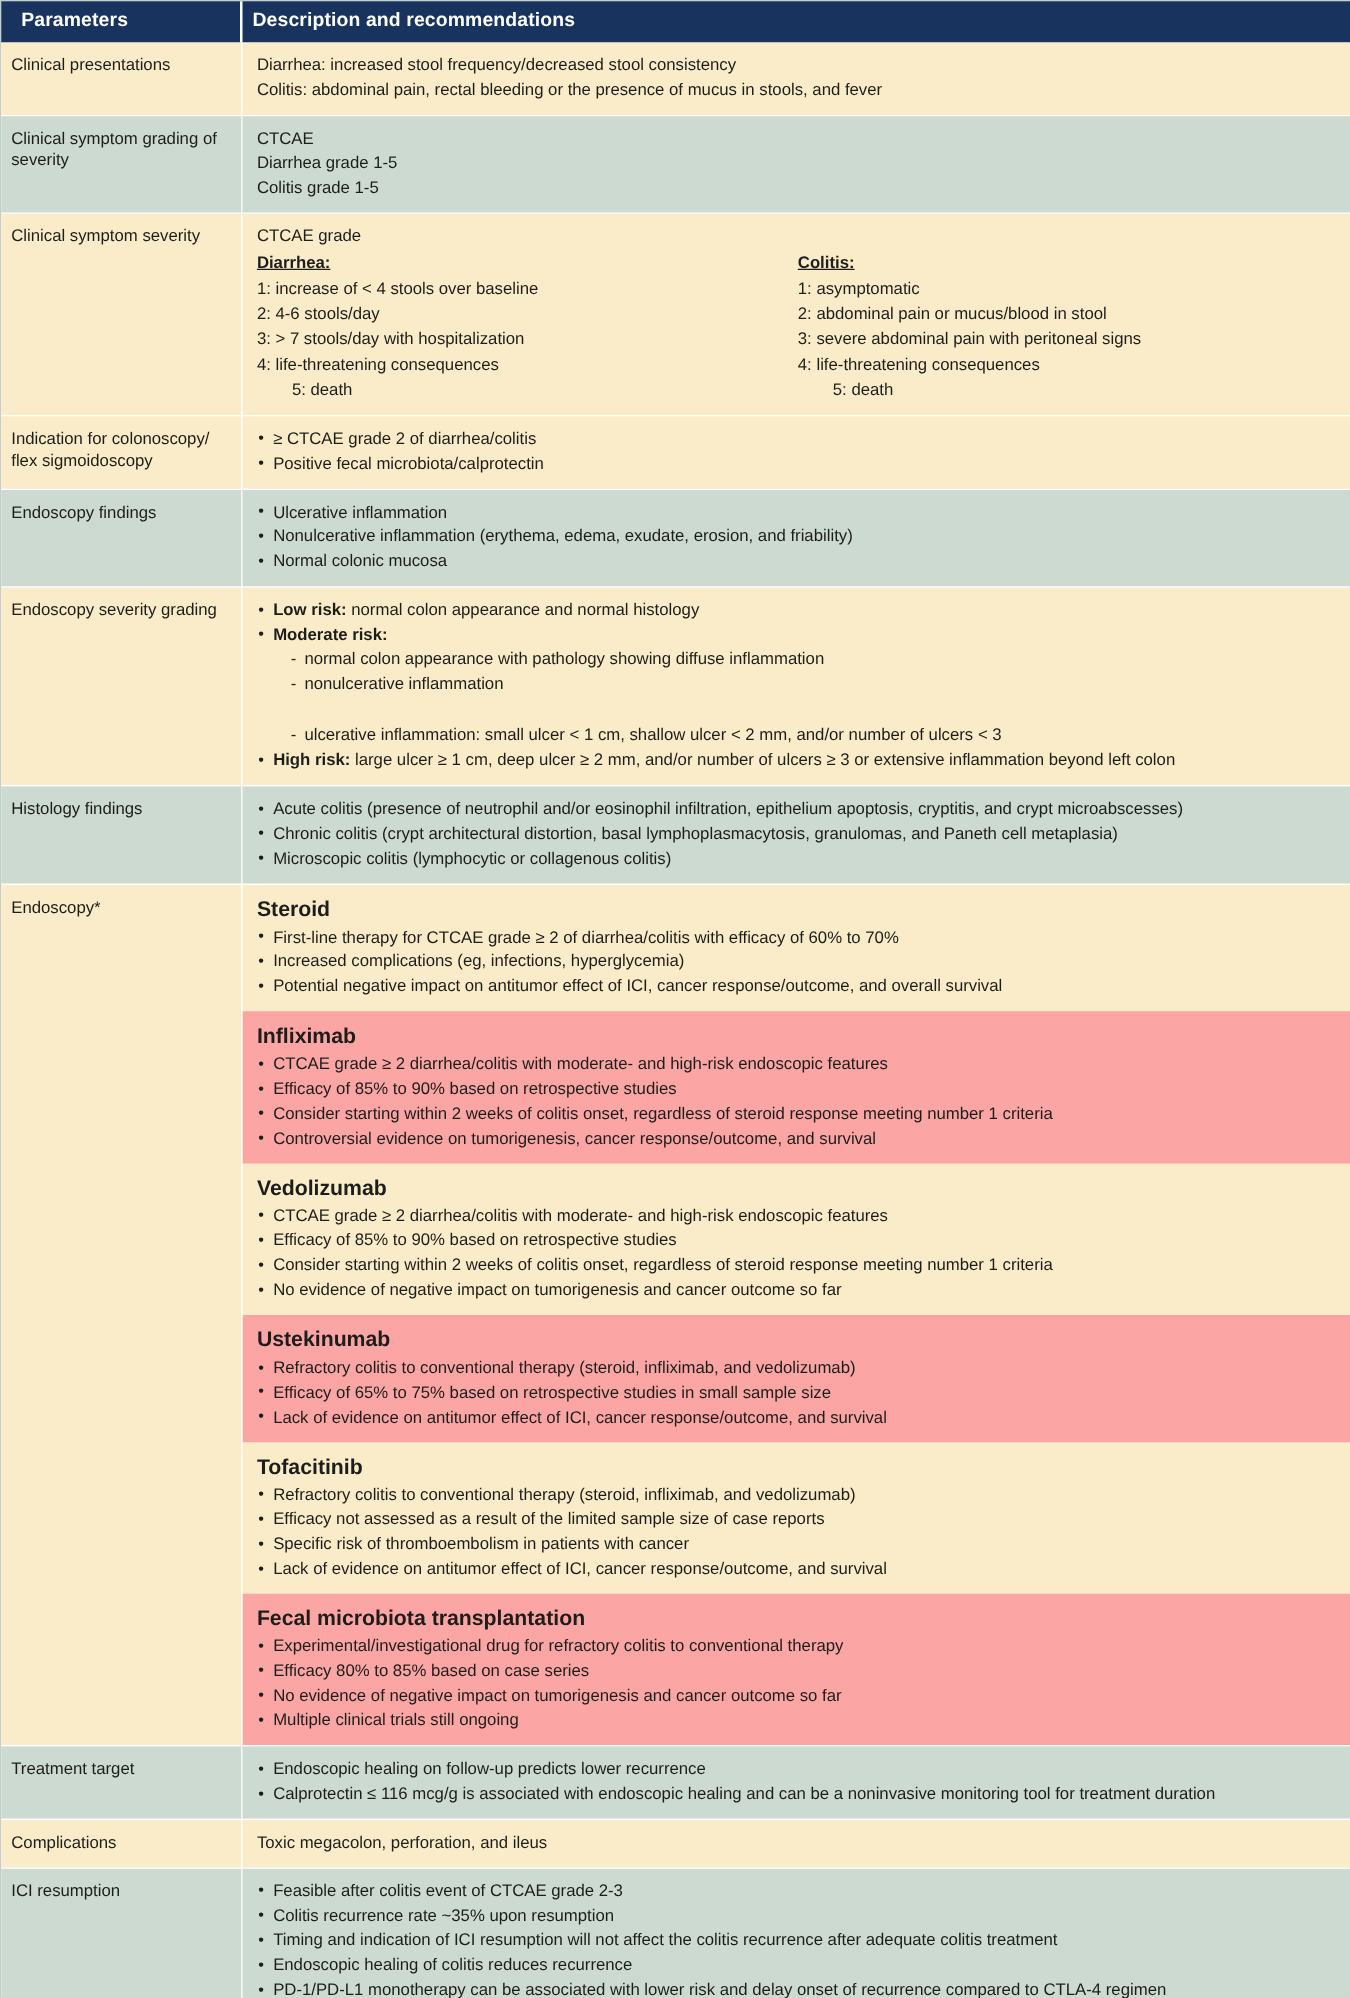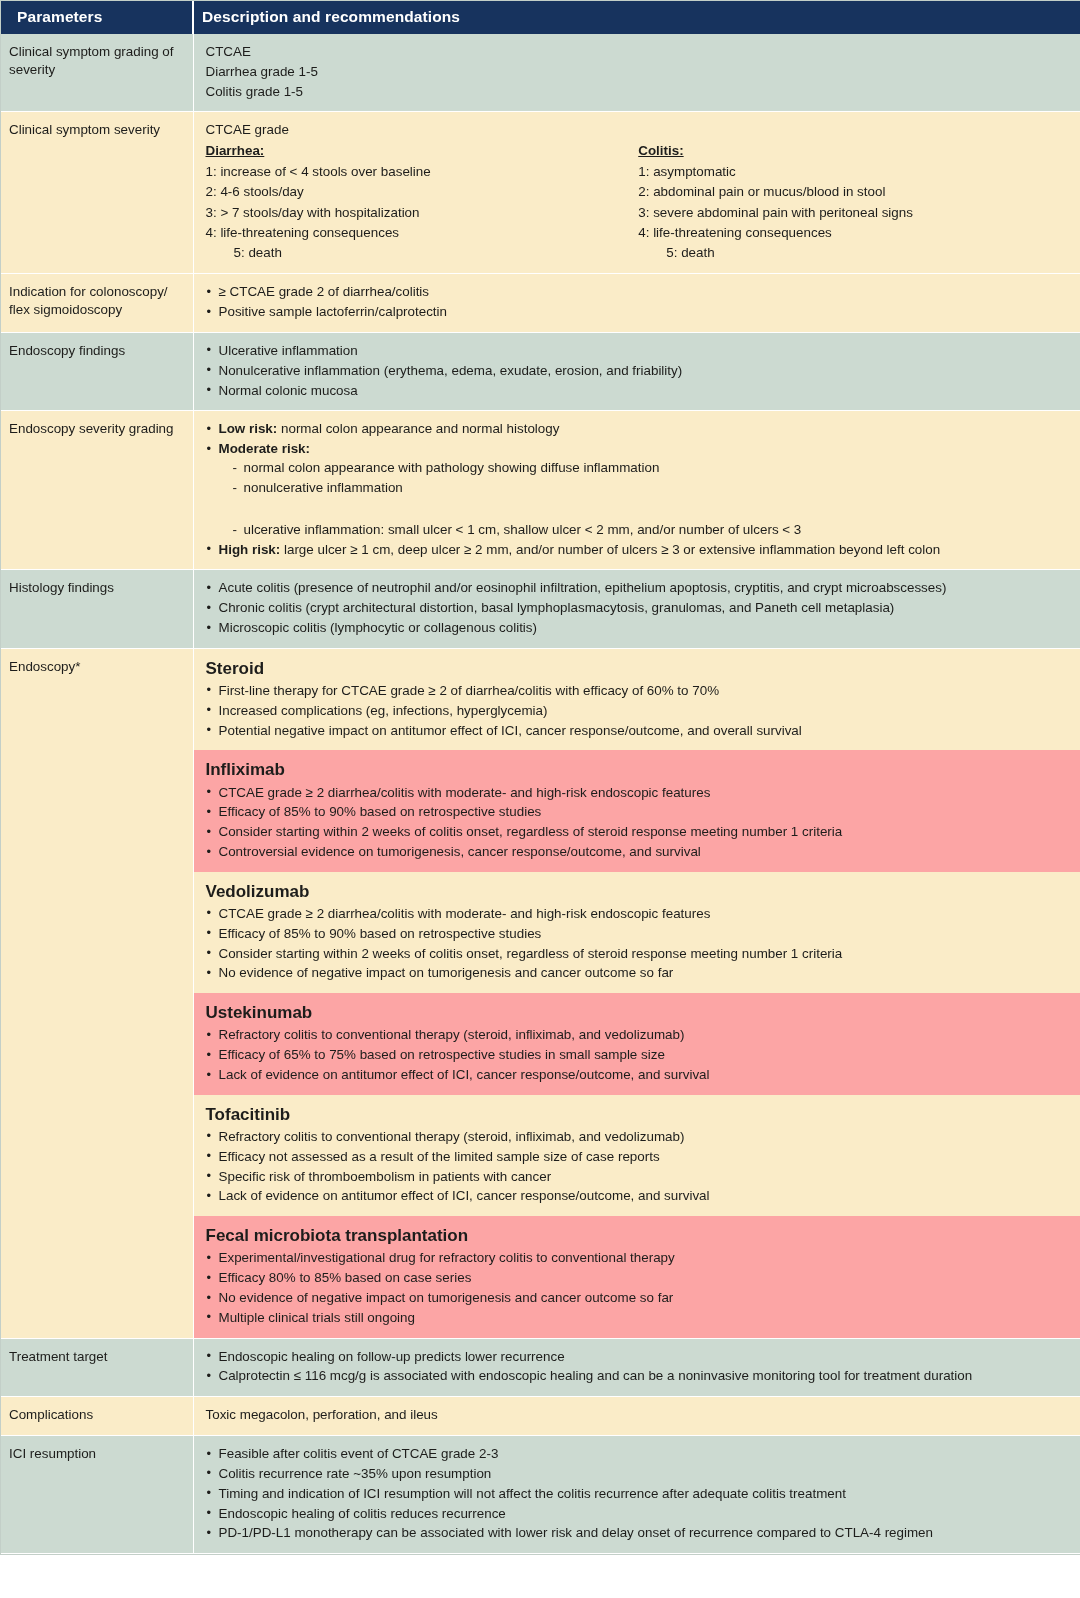--- a/index.html
+++ b/index.html
@@ -166,6 +166,13 @@
 
   <tbody>
 
+    <tr class="cream">
+      <td class="param">Clinical presentations</td>
+      <td class="desc">
+        <div class="plain-line">Diarrhea: increased stool frequency/decreased stool consistency</div>
+        <div class="plain-line">Colitis: abdominal pain, rectal bleeding or the presence of mucus in stools, and fever</div>
+      </td>
+    </tr>
 
     <tr class="green">
       <td class="param">Clinical symptom grading of severity</td>

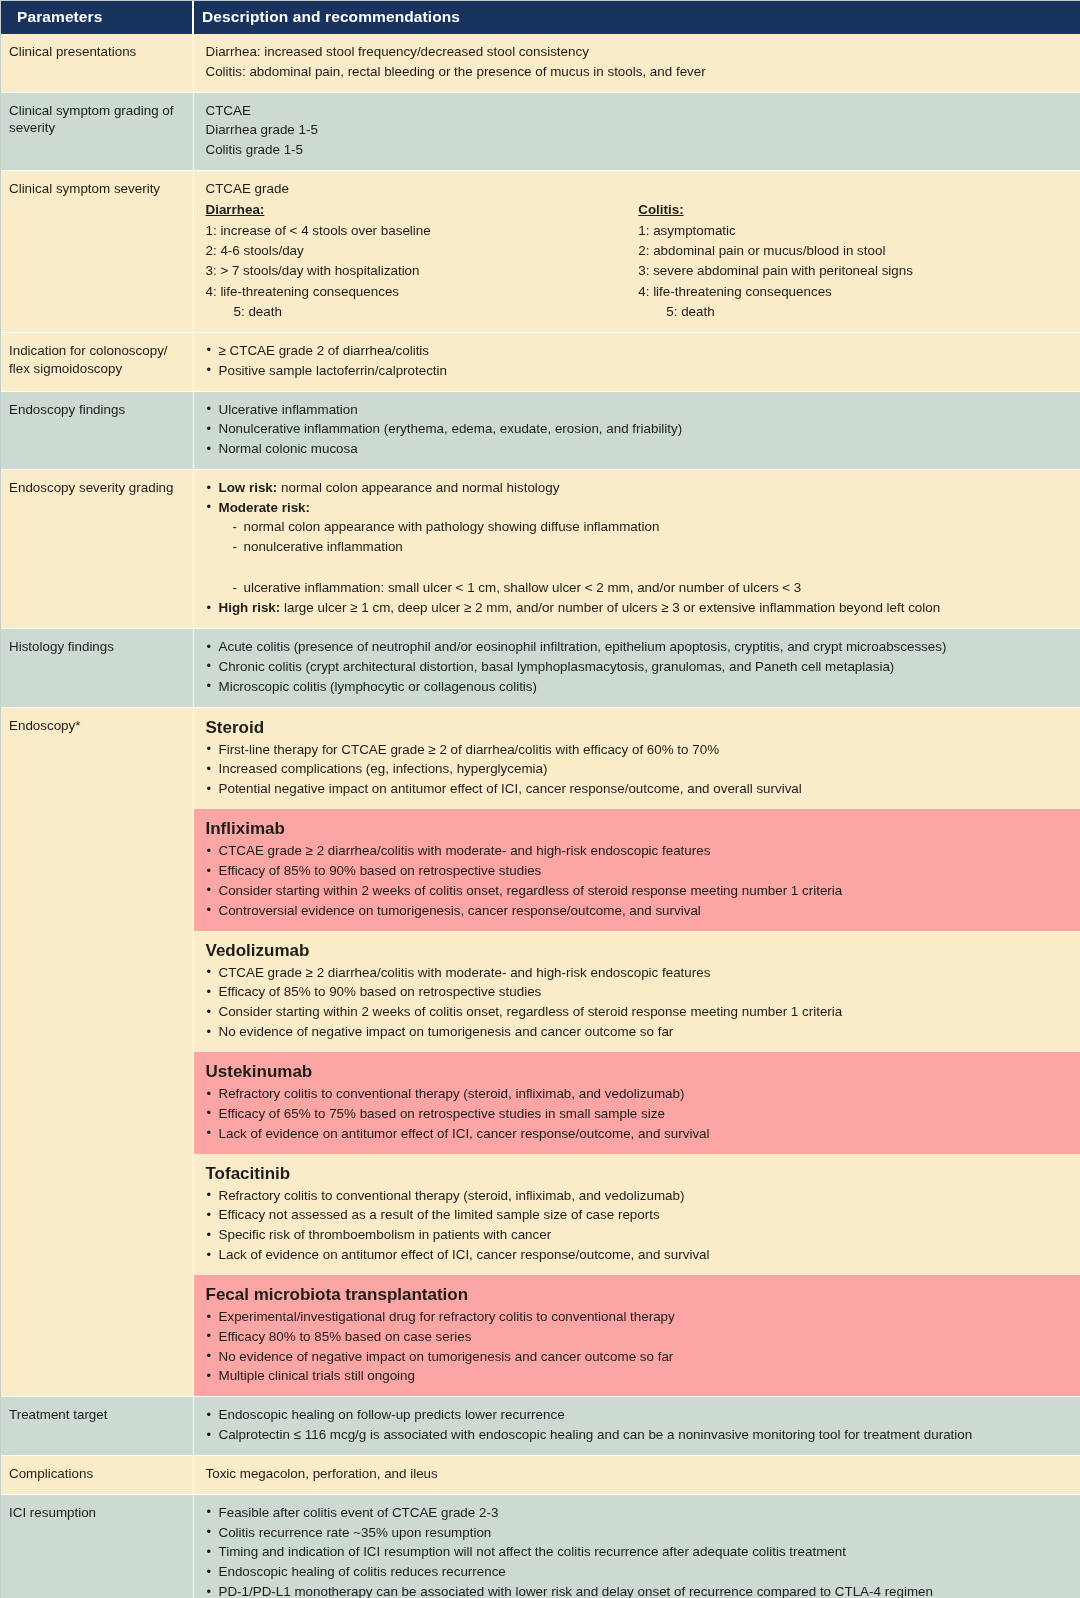--- a/index.html
+++ b/index.html
@@ -214,7 +214,7 @@
       <td class="desc">
         <ul class="bul">
           <li>≥ CTCAE grade 2 of diarrhea/colitis</li>
-          <li>Positive sample lactoferrin/calprotectin</li>
+          <li>Positive fecal microbiota/calprotectin</li>
         </ul>
       </td>
     </tr>

